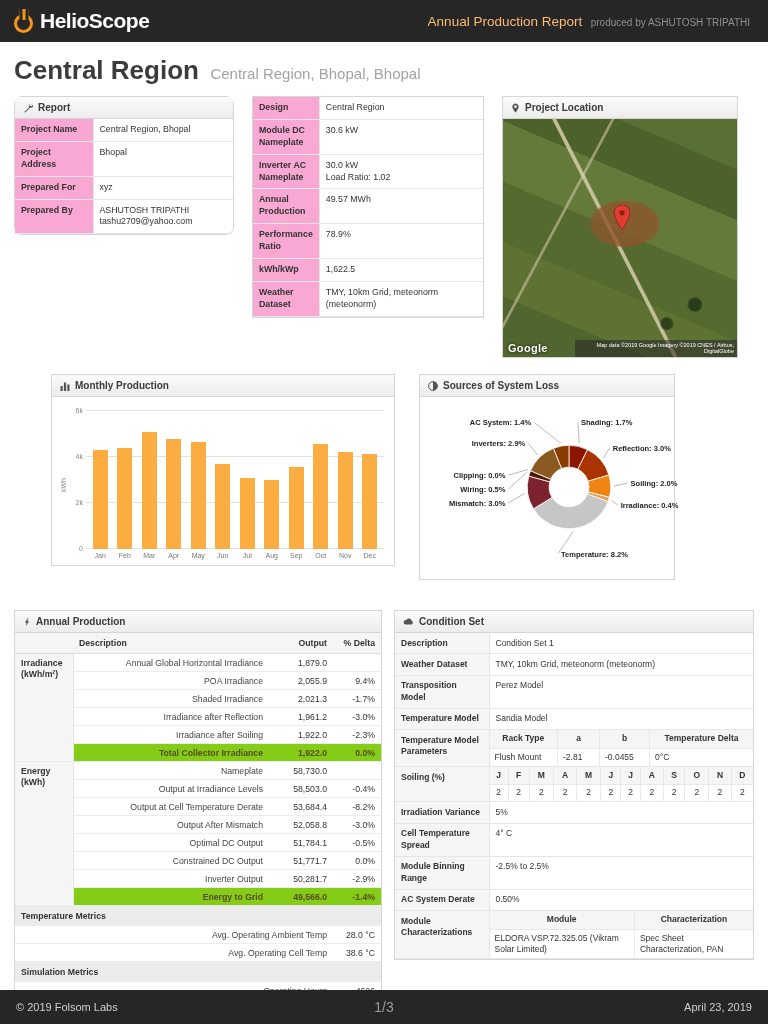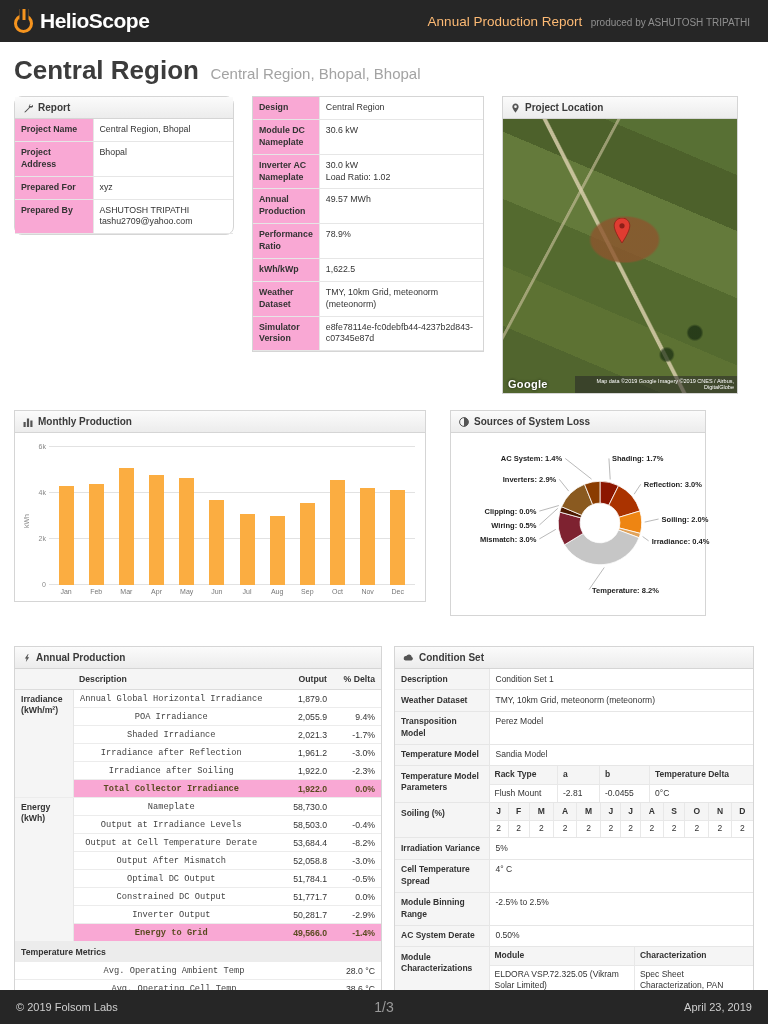--- a/index.html
+++ b/index.html
@@ -240,12 +240,6 @@
             <td class="kv-label">Weather Dataset</td>
             <td class="kv-value">
               <div>TMY, 10km Grid, meteonorm (meteonorm)</div>
-            </td>
-          </tr>
-          <tr class="kv-row">
-            <td class="kv-label">Simulator Version</td>
-            <td class="kv-value">
-              <div>e8fe78114e-fc0debfb44-4237b2d843-c07345e87d</div>
             </td>
           </tr>
         </tbody>

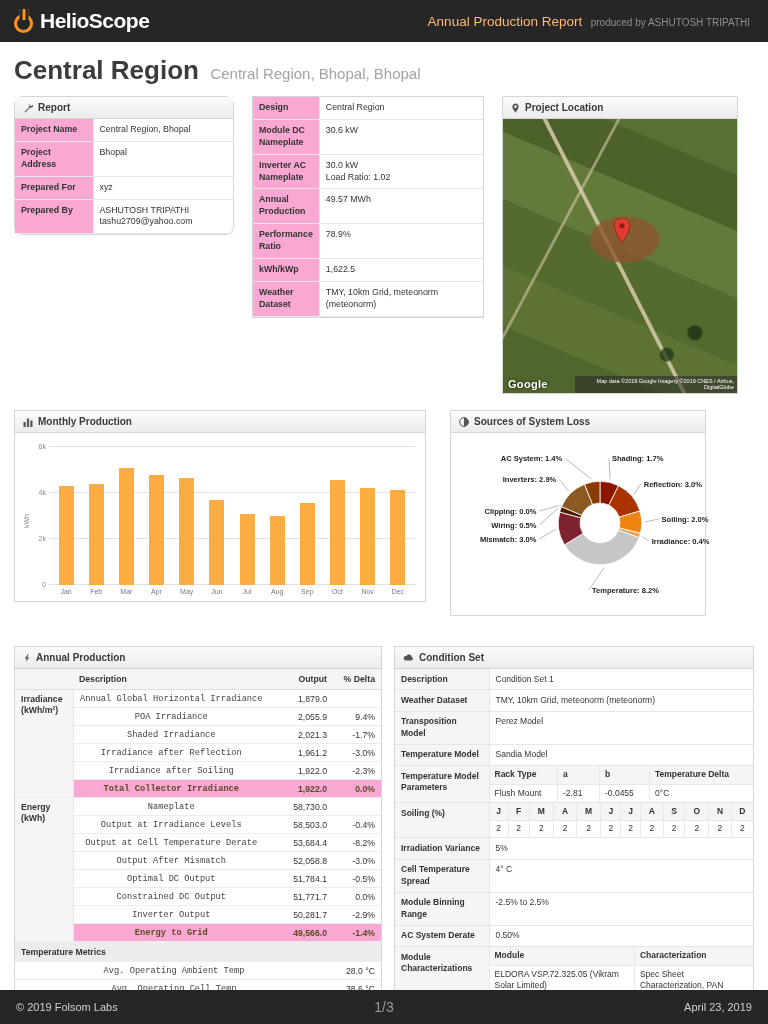--- a/index.html
+++ b/index.html
@@ -64,7 +64,7 @@
 
   
   .map {
-    position:relative; height:274px; overflow:hidden;
+    position:relative; height:238px; overflow:hidden;
     background:
       radial-gradient(ellipse 60px 40px at 52% 44%, rgba(140,85,45,.8) 0 55%, rgba(140,85,45,0) 60%),
       radial-gradient(circle at 82% 78%, rgba(25,45,18,.75) 0 2.2%, rgba(25,45,18,0) 3%),

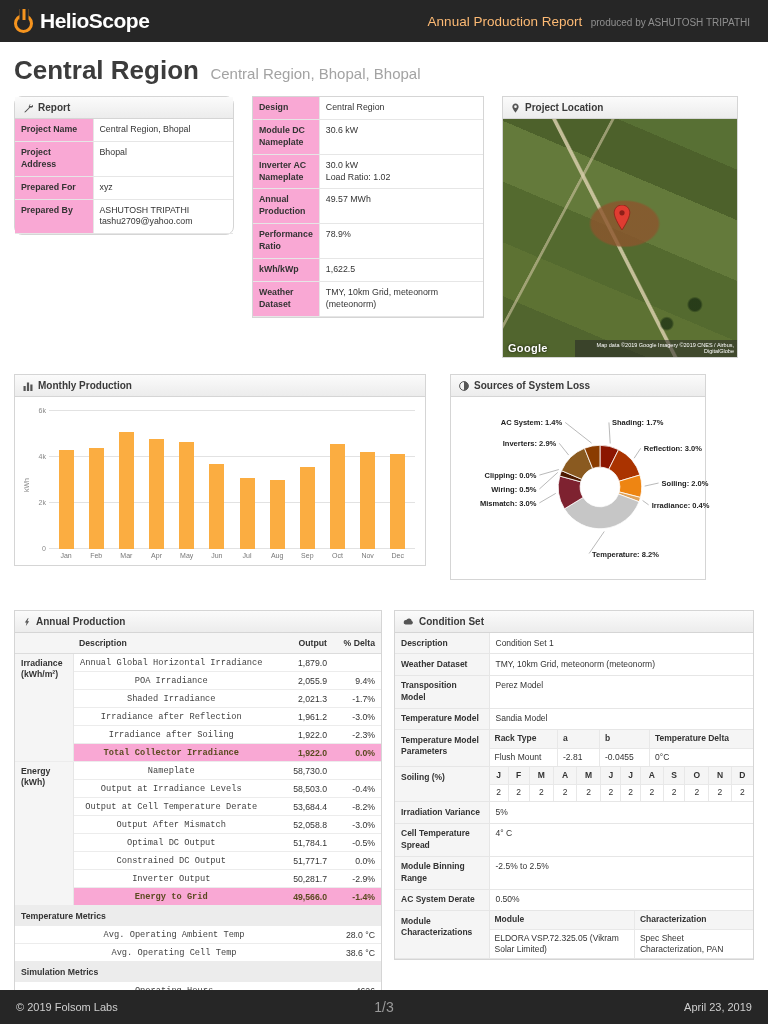--- a/index.html
+++ b/index.html
@@ -50,7 +50,7 @@
   .w-report { width:220px;border-radius:8px; }
   .w-metrics { width:232px; }
   .w-map { width:236px; }
-  .w-monthly { width:412px; }
+  .w-monthly { width:344px;margin-left:37px; }
   .w-loss { width:256px; }
   .w-annual { width:368px; }
   .w-condition { width:360px; }

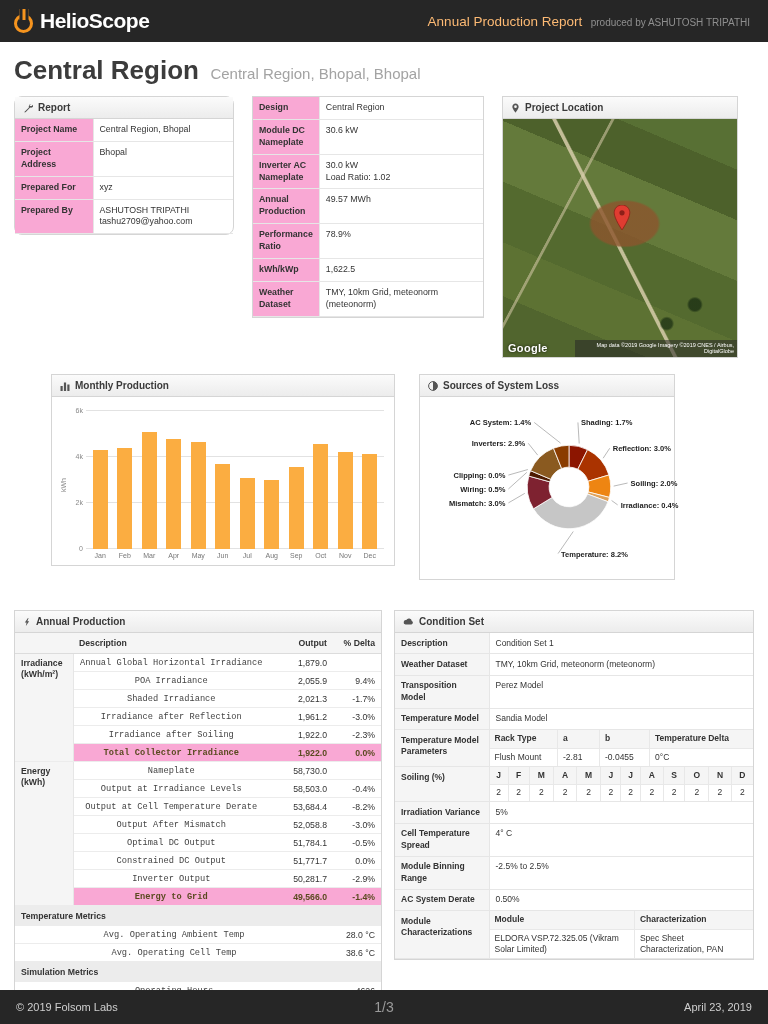--- a/index.html
+++ b/index.html
@@ -108,7 +108,7 @@
   .ap-table th.num, .ap-table td.num { text-align:right; }
   .ap-table td { padding:3.5px 6px; border-bottom:1px solid #ececec; }
   .ap-table td.grp { background:#f5f5f5; font-weight:bold; width:58px; border-right:1px solid #e6e6e6; vertical-align:top; line-height:1.3; }
-  .ap-table td.desc { text-align:center; color:#444;font-family:Liberation Mono, monospace; }
+  .ap-table td.desc { text-align:right; color:#444; }
   .ap-table td.out { width:64px; }
   .ap-table td.delta { width:48px; }
   .ap-table tr.hl td { background:#f9a8d4; font-weight:bold; color:#5a4a20; }

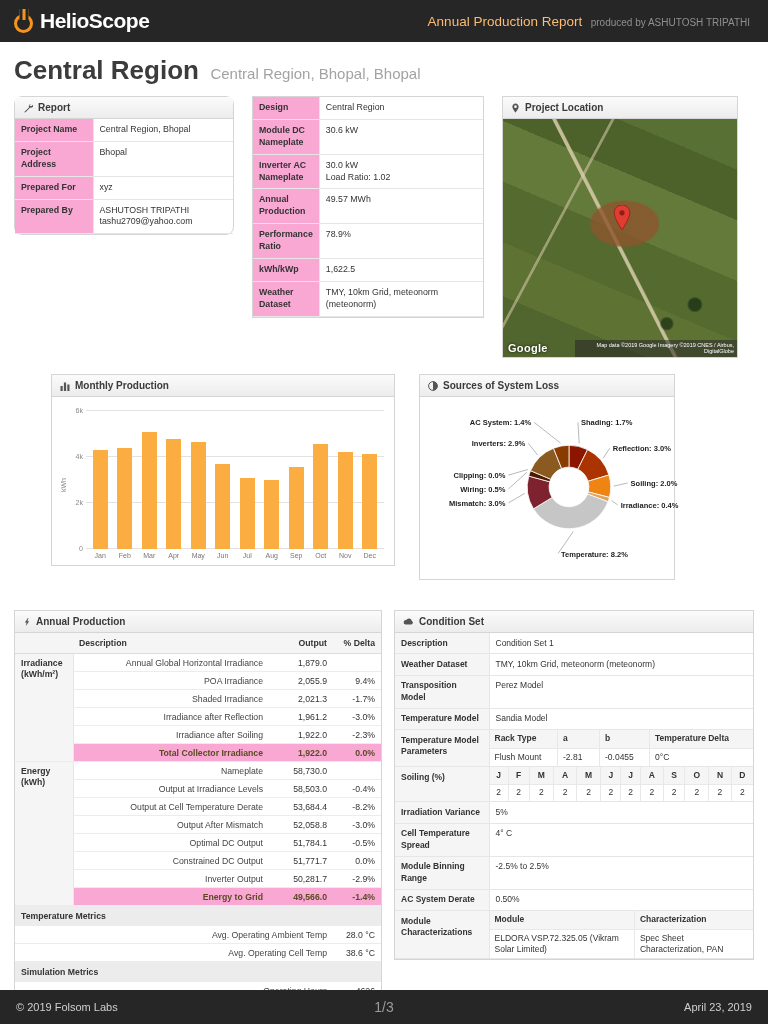--- a/index.html
+++ b/index.html
@@ -123,7 +123,7 @@
   .nested td { border:1px solid #e8e8e8; padding:3px 5px; }
   .nested td:first-child { border-left:none; }
   .nested td:last-child { border-right:none; }
-  .nested tr:first-child td { border-top:none; }
+  .nested tr:first-child td { border-top:none;text-align:center; }
   .nested tr:last-child td { border-bottom:none; }
   .nested tr.nhead td { background:#f5f5f5; font-weight:bold; }
   .soil td { text-align:center; padding:2.5px 2px; }

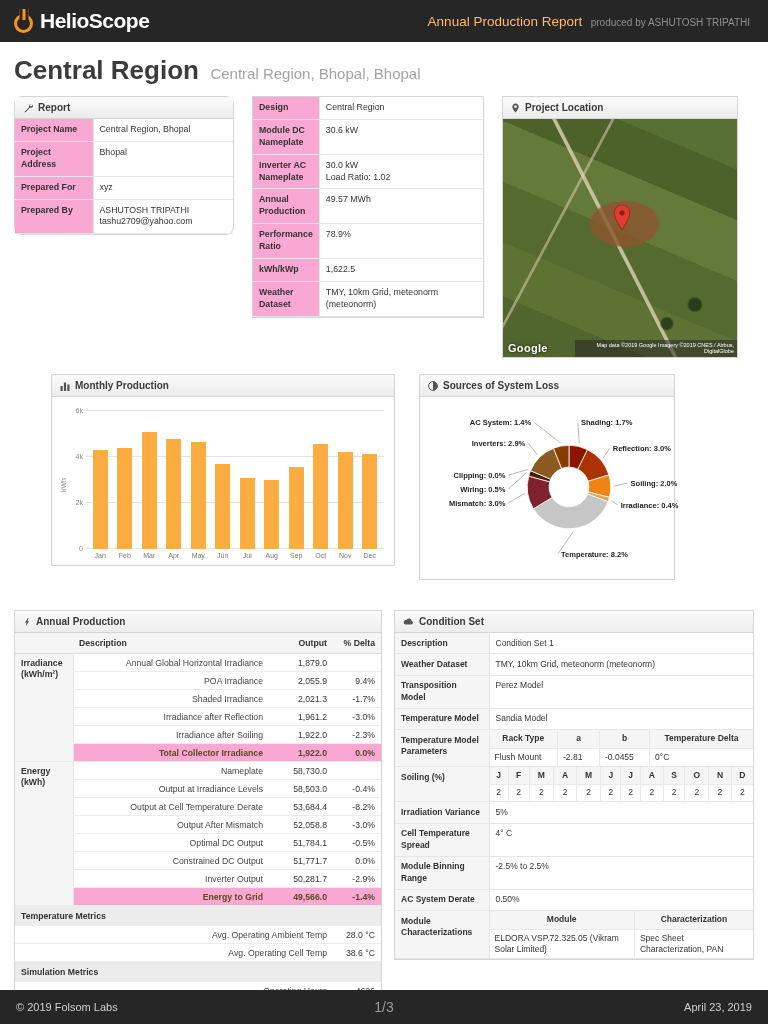--- a/index.html
+++ b/index.html
@@ -111,7 +111,7 @@
   .ap-table td.desc { text-align:right; color:#444; }
   .ap-table td.out { width:64px; }
   .ap-table td.delta { width:48px; }
-  .ap-table tr.hl td { background:#f9a8d4; font-weight:bold; color:#5a4a20; }
+  .ap-table tr.hl td { background:#84cc16; font-weight:bold; color:#5a4a20; }
   .ap-table td.sec { background:#ececec; font-weight:bold; padding:4.5px 6px; }
 
   

